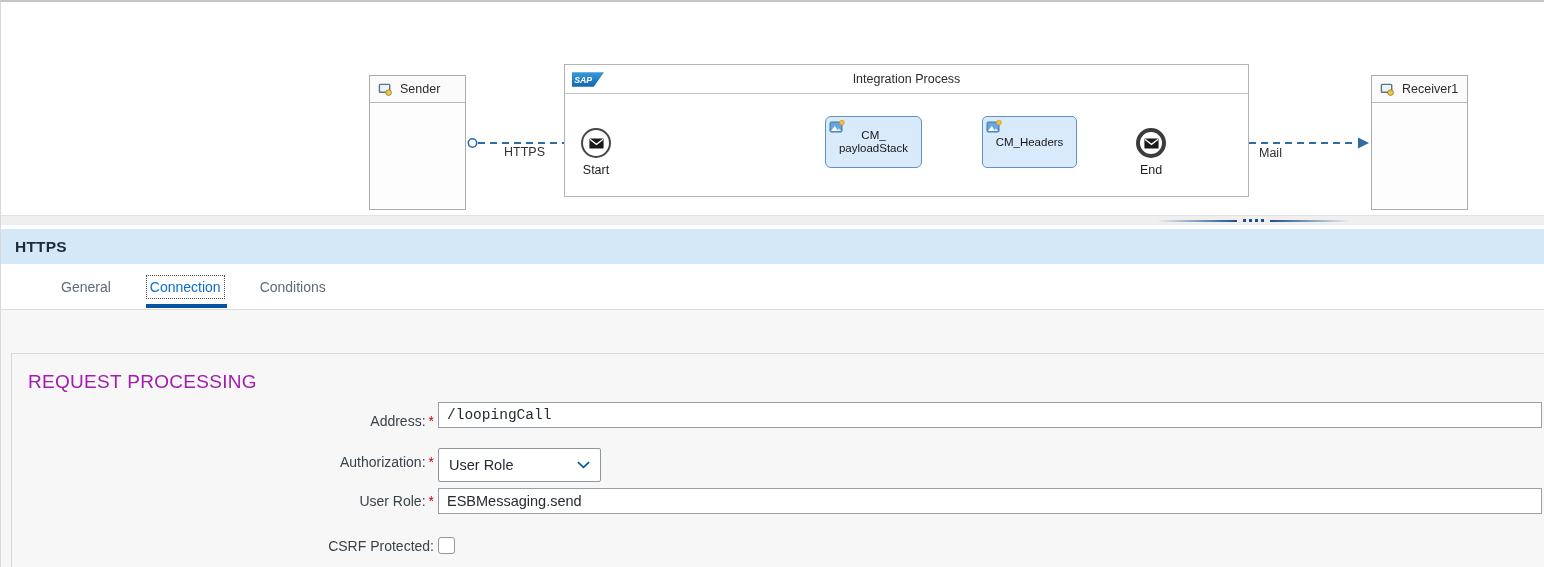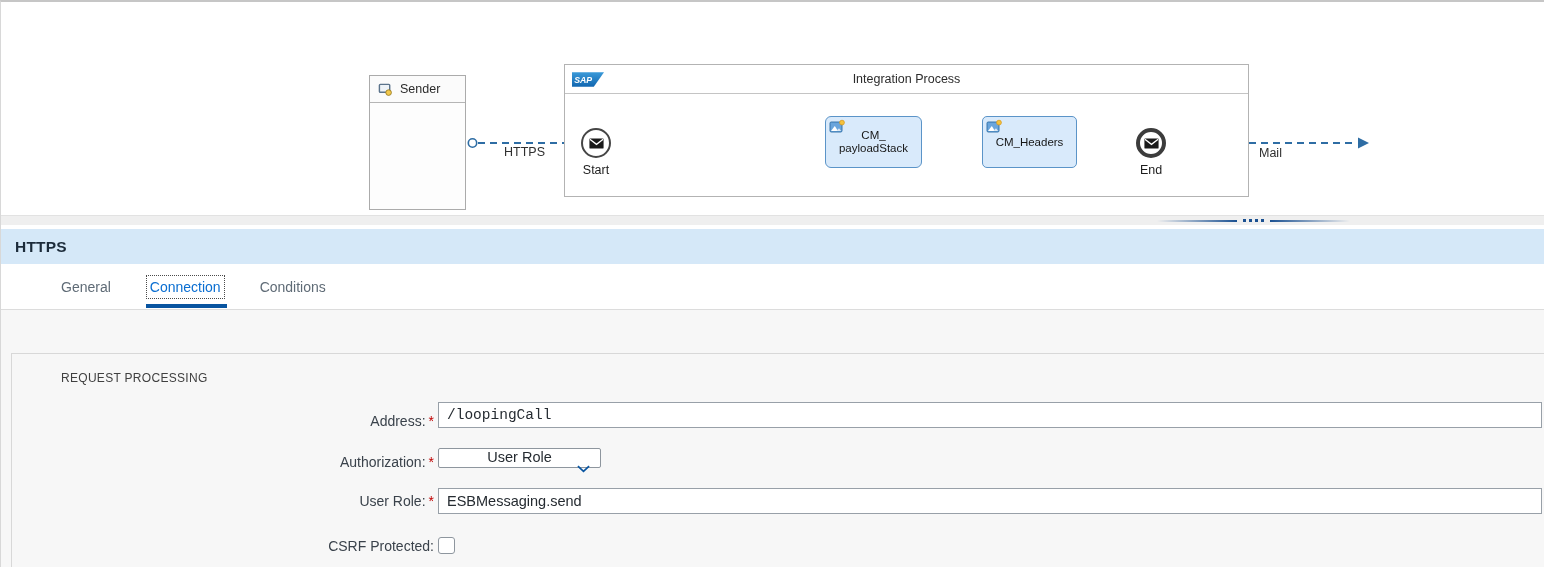--- a/index.html
+++ b/index.html
@@ -195,6 +195,15 @@
     </div>
     <div class="event-label" id="end-label">End</div>
 
+    <div class="participant" id="receiver">
+      <div class="participant-header">
+        <svg width="15" height="15" viewBox="0 0 16 16">
+          <rect x="1.5" y="2.5" width="11" height="8.5" rx="1" fill="#eef3f8" stroke="#5b738b" stroke-width="1.5"></rect>
+          <circle cx="11.3" cy="11.3" r="3" fill="#f2c84c" stroke="#96781f" stroke-width="0.9"></circle>
+        </svg>
+        <span>Receiver1</span>
+      </div>
+    </div>
 
     <div class="flow-label" id="https-flow-label">HTTPS</div>
     <div class="flow-label" id="mail-flow-label">Mail</div>

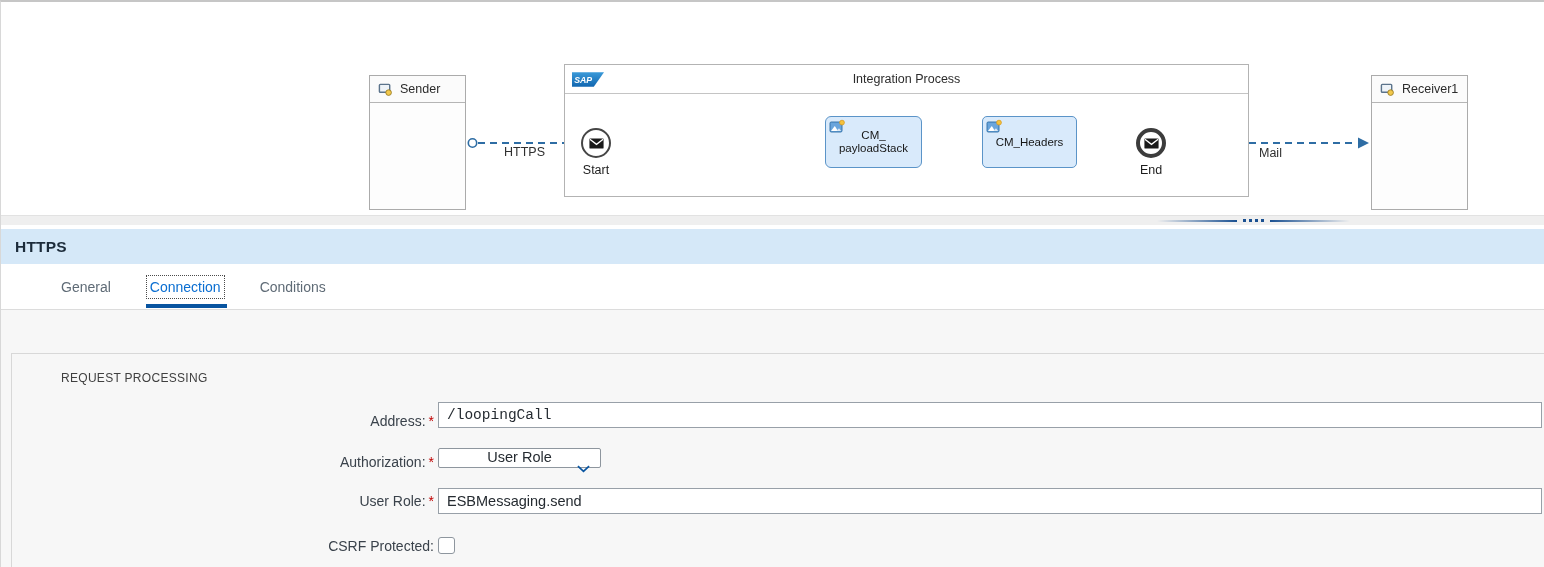--- a/index.html
+++ b/index.html
@@ -72,7 +72,7 @@
   #content { position:absolute; top:308px; left:0; width:1544px; height:259px; background:#f7f7f7; }
   #form-panel { position:absolute; top:43px; left:10px; right:0; bottom:0;
     border-top:1px solid #d8d8d8; border-left:1px solid #d8d8d8; }
-  #section-title { position:absolute; left:27px; top:61px; font-size:12px; color:#404040; letter-spacing:0.3px;margin-left:33px; }
+  #section-title { position:absolute; left:27px; top:61px; font-size:19px; color:#a21caf; letter-spacing:0.3px; }
 
   .f-label { position:absolute; left:0; width:433px; display:flex; justify-content:flex-end; align-items:center;
     font-size:14px; color:#3a424b; }

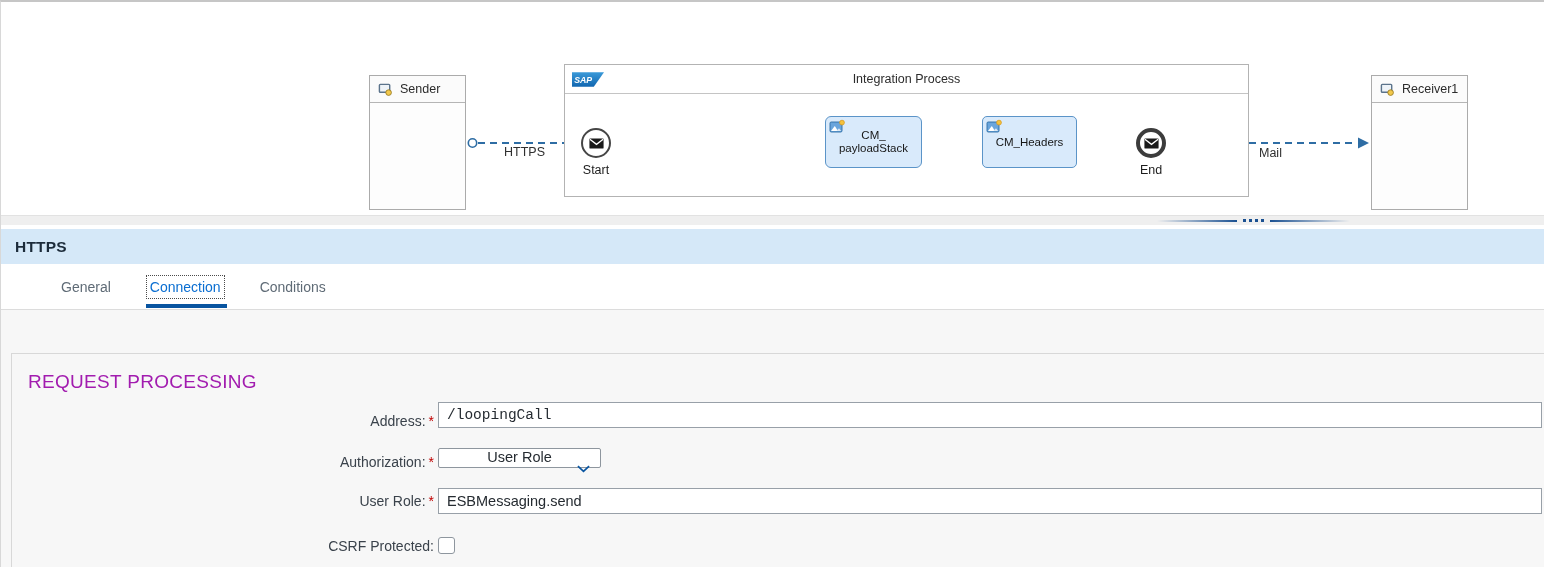--- a/index.html
+++ b/index.html
@@ -81,9 +81,9 @@
   .text-input { position:absolute; left:437px; right:3px; height:26px; border:1px solid #98a0a8;
     background:#fff; font-size:14.5px; color:#252b31; padding:0 8px; font-family:"Liberation Sans", sans-serif; }
 
-  #authorization-select { position:absolute; left:437px; top:138px; width:163px; height:20px;
+  #authorization-select { position:absolute; left:437px; top:138px; width:163px; height:34px;
     border:1px solid #8e969e; border-radius:2px; background:#fff; display:flex; align-items:center;
-    padding:0 10px; font-size:14.5px; color:#252b31; cursor:pointer;flex-direction:column; }
+    padding:0 10px; font-size:14.5px; color:#252b31; cursor:pointer; }
   #authorization-select .chev { margin-left:auto; display:flex; }
 
   #csrf-checkbox { position:absolute; left:437px; top:227px; width:17px; height:17px;

